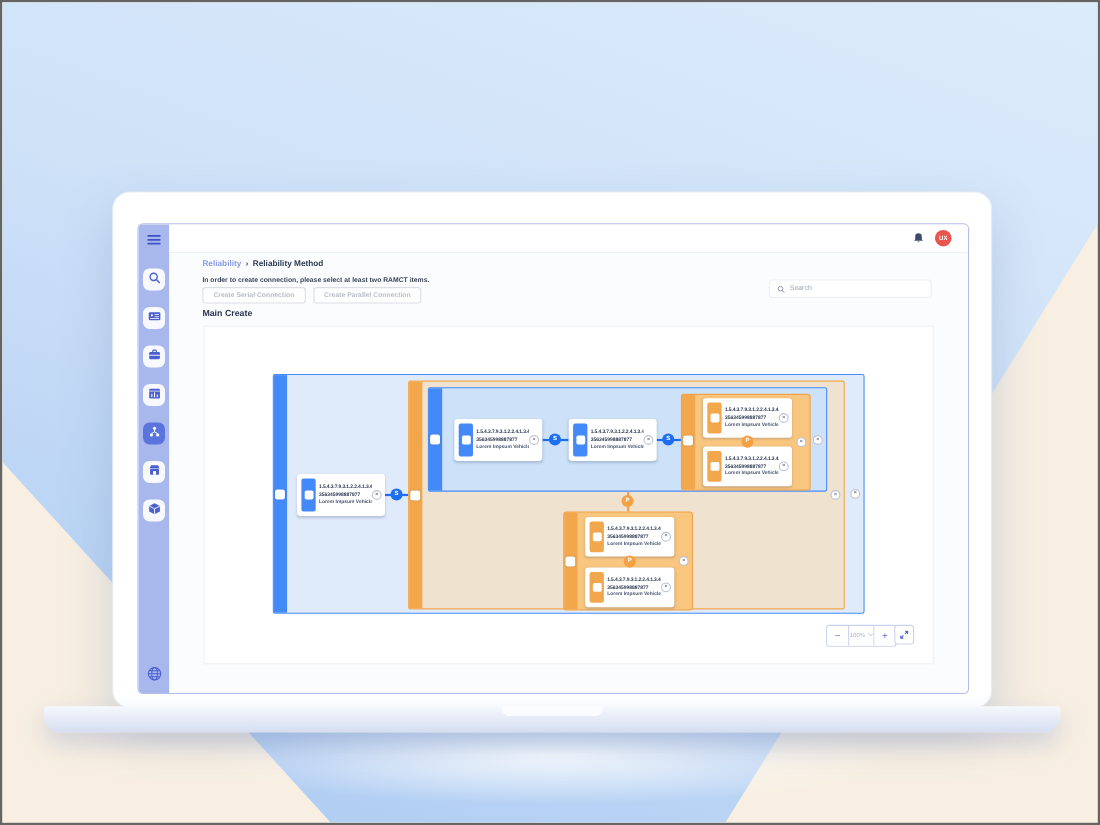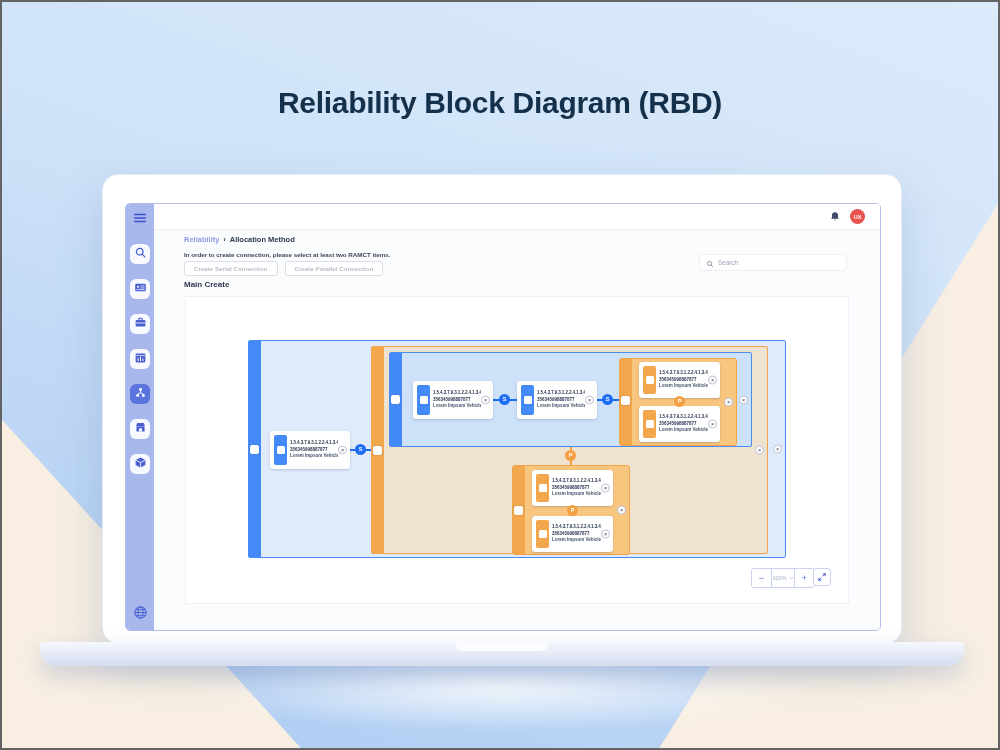--- a/index.html
+++ b/index.html
@@ -136,7 +136,6 @@
   <div class="bg-blue"></div>
   <div class="bg-glow"></div>
 
-  <h1 class="title">Reliability Block Diagram (RBD)</h1>
 
   <div class="screen">
     <div class="app">

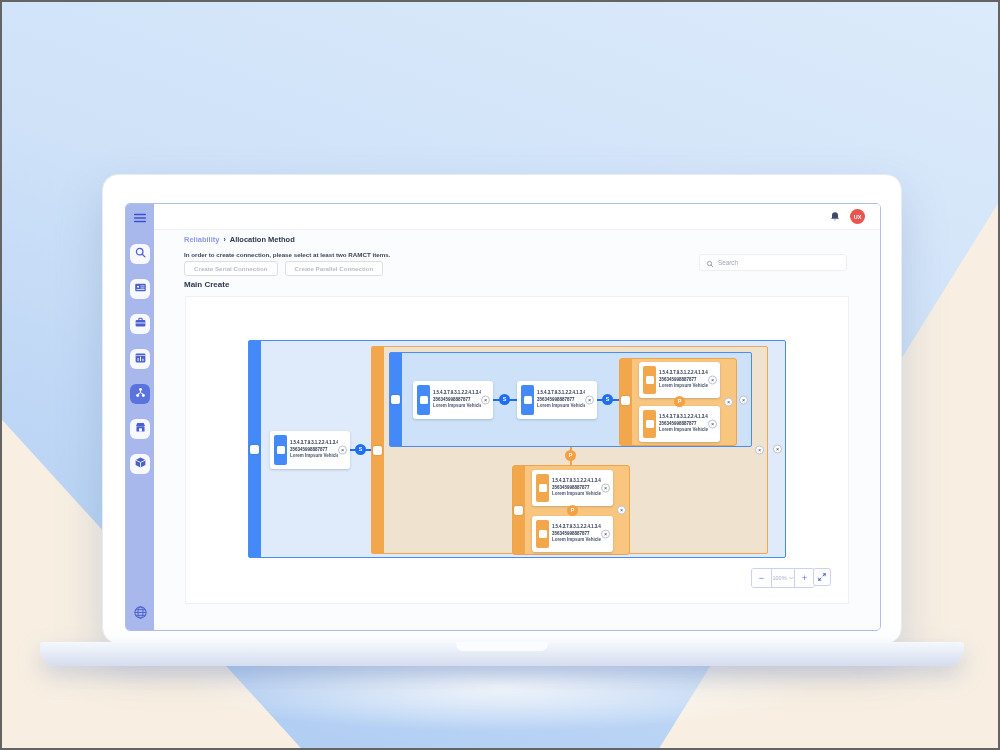--- a/index.html
+++ b/index.html
@@ -218,7 +218,7 @@
           <div class="breadcrumb">
             <span class="bc-parent">Reliability</span>
             <span class="bc-sep">›</span>
-            <span class="bc-current">Allocation Method</span>
+            <span class="bc-current">Reliability Method</span>
           </div>
           <div class="instruction">In order to create connection, please select at least two RAMCT items.</div>
 

